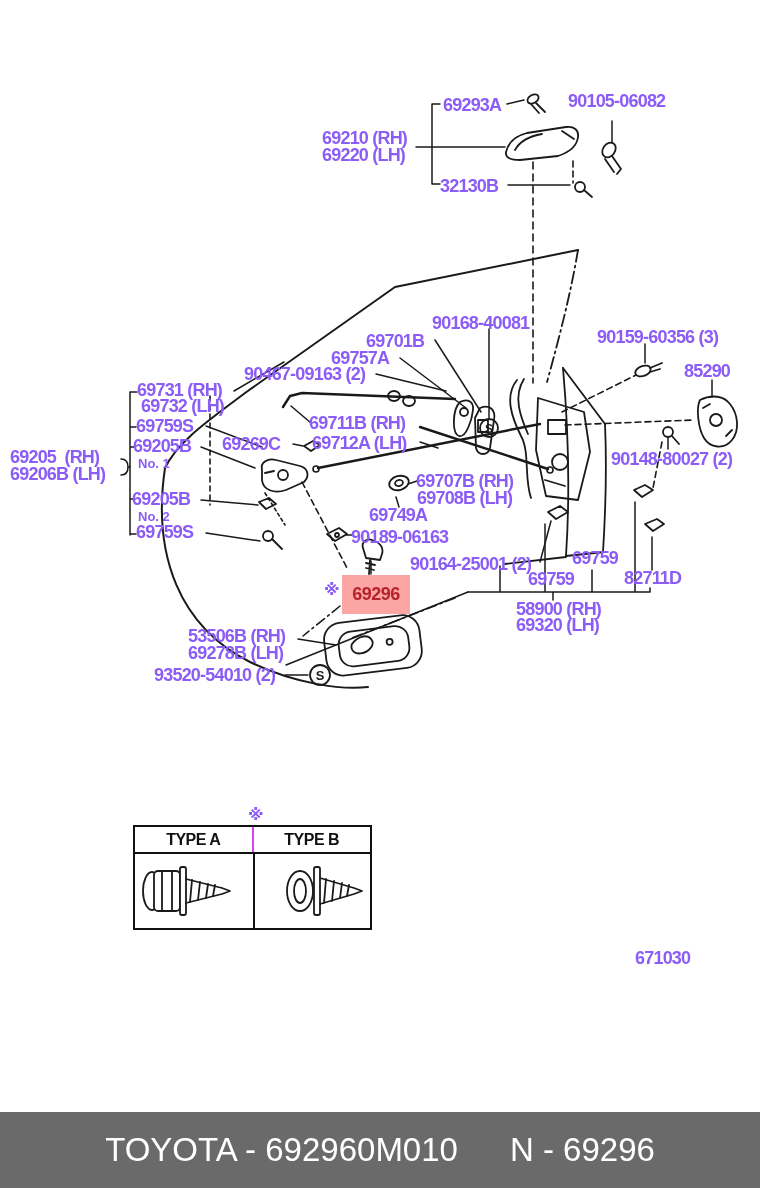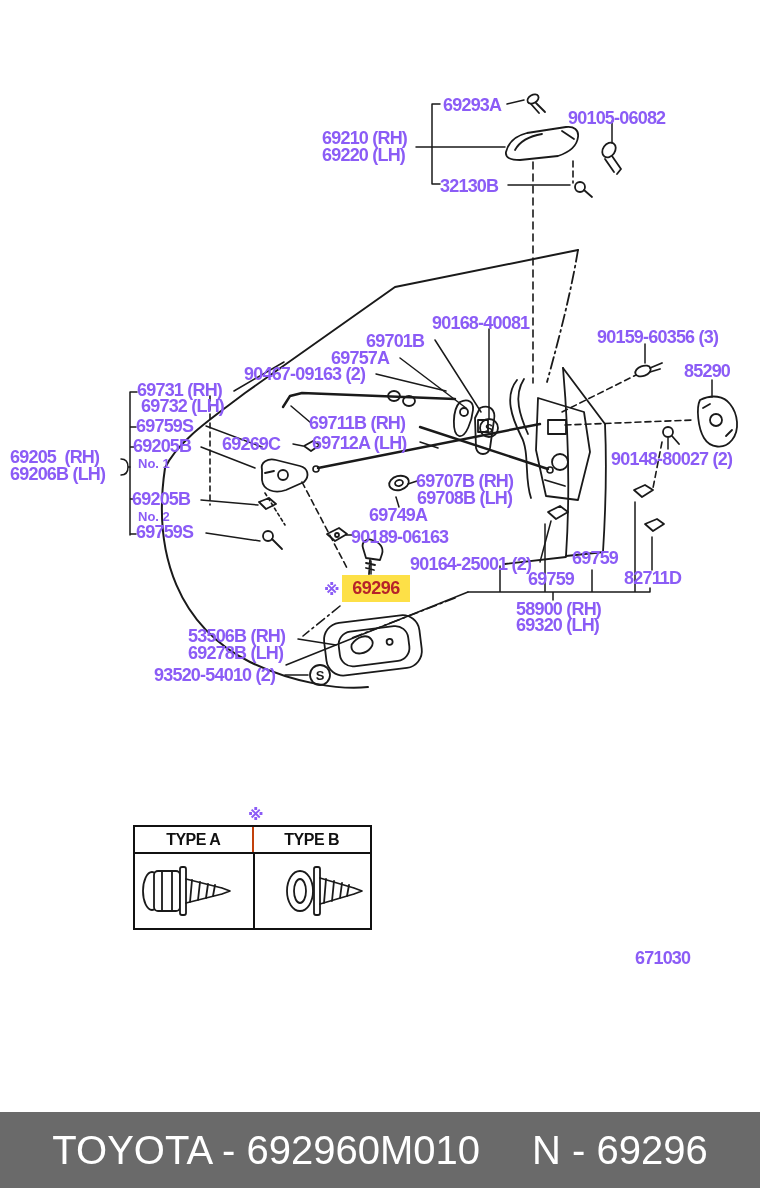--- a/index.html
+++ b/index.html
@@ -223,7 +223,7 @@
   </svg>
 
   <div class="lbl" style="left:443px;top:97px">69293A</div>
-  <div class="lbl" style="left:568px;top:110px">90105-06082</div>
+  <div class="lbl" style="left:568px;top:93px">90105-06082</div>
   <div class="lbl" style="left:322px;top:130px">69210 (RH)</div>
   <div class="lbl" style="left:322px;top:147px">69220 (LH)</div>
   <div class="lbl" style="left:440px;top:178px">32130B</div>

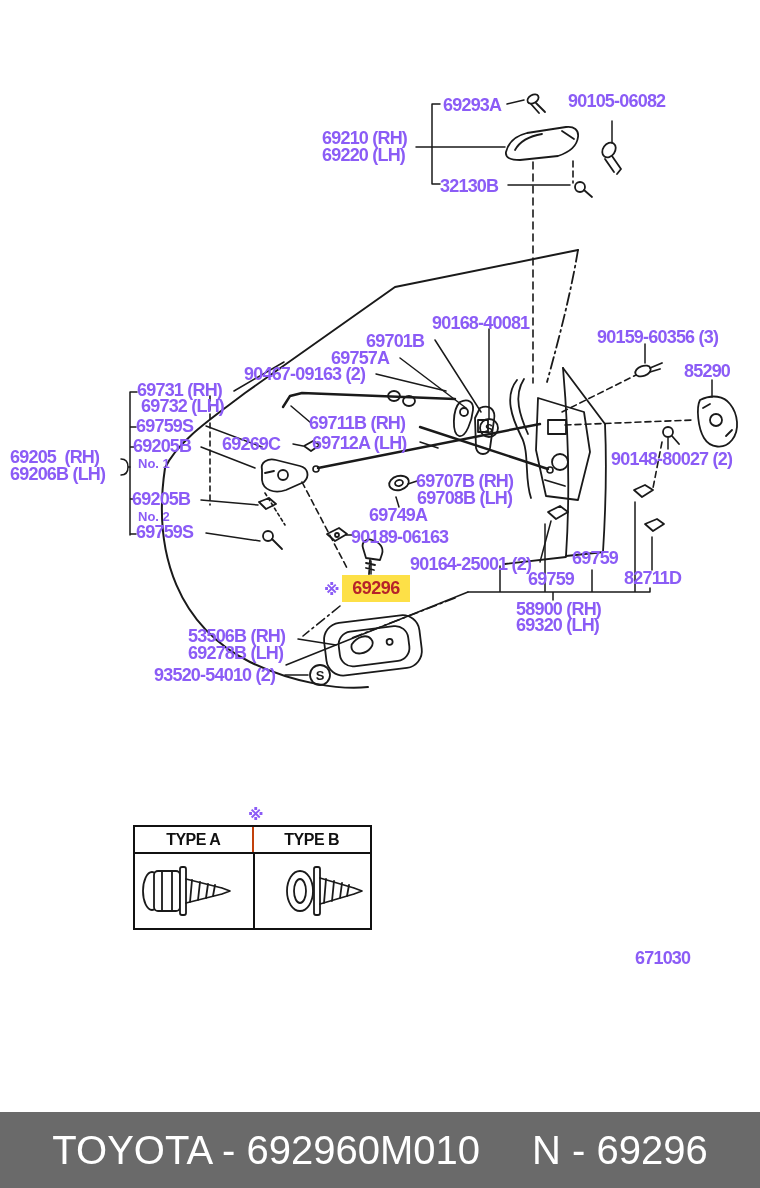--- a/index.html
+++ b/index.html
@@ -10,8 +10,8 @@
        white-space:pre;letter-spacing:-0.8px;}
   .lbl.small{font-size:13px;letter-spacing:0;line-height:13px;}
   .lbl.ref{font-size:16px;letter-spacing:0;}
-  .hl-box{position:absolute;left:342px;top:575px;width:68px;height:27px;
-          background:#fde047;display:flex;align-items:center;justify-content:center;}
+  .hl-box{position:absolute;left:342px;top:575px;width:68px;height:39px;
+          background:#fca5a5;display:flex;align-items:center;justify-content:center;}
   .hl-text{font-weight:700;font-size:18px;letter-spacing:-0.5px;color:#b6232a;white-space:pre;}
   .type-table{position:absolute;left:133px;top:825px;width:239px;height:105px;
               border:2px solid #111;box-sizing:border-box;}

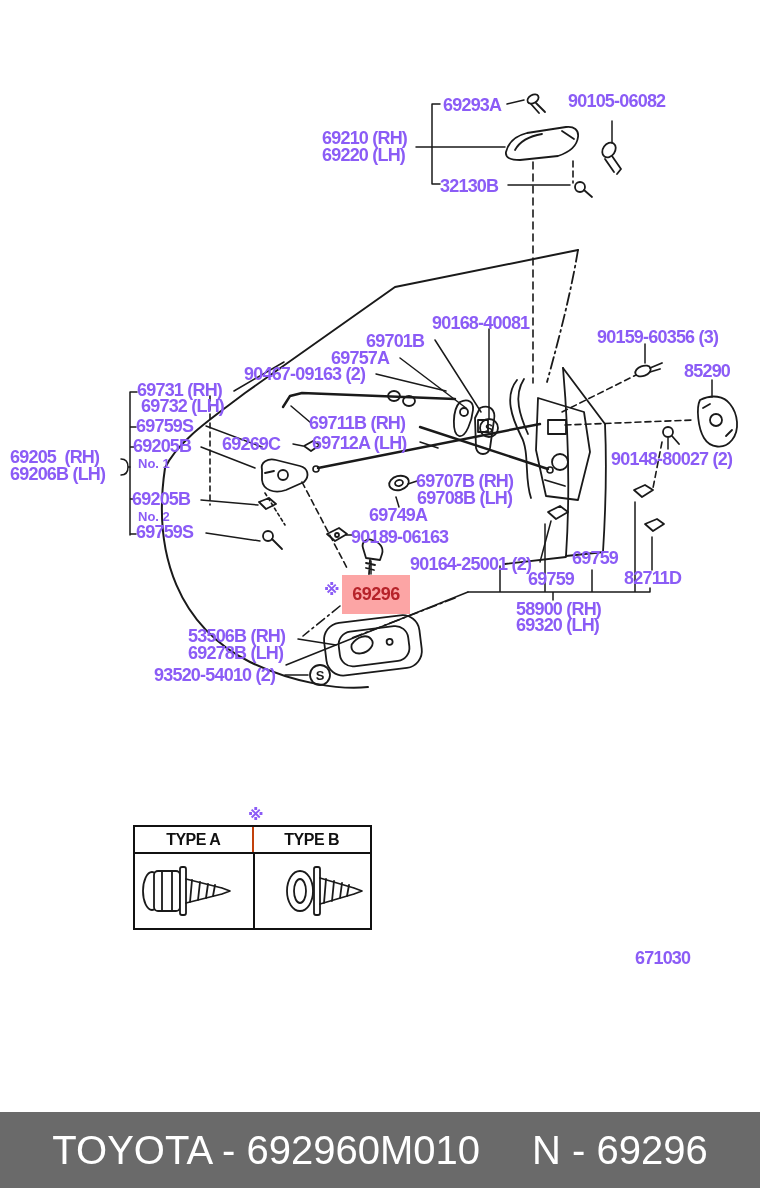--- a/index.html
+++ b/index.html
@@ -18,7 +18,7 @@
   .tt-head{display:flex;height:27px;border-bottom:2px solid #111;box-sizing:border-box;}
   .tt-cell{flex:1;display:flex;align-items:center;justify-content:center;
            font-weight:700;font-size:16px;letter-spacing:-0.5px;color:#111;}
-  .tt-cell:first-child{border-right:2px solid #c2410c;}
+  .tt-cell:first-child{border-right:2px solid #d946ef;}
   .tt-divider{position:absolute;left:118px;top:25px;bottom:0;width:2px;background:#111;}
   .footer{position:absolute;left:0;top:1112px;width:760px;height:76px;background:#6a6a6a;
           display:flex;align-items:center;justify-content:center;gap:52px;}

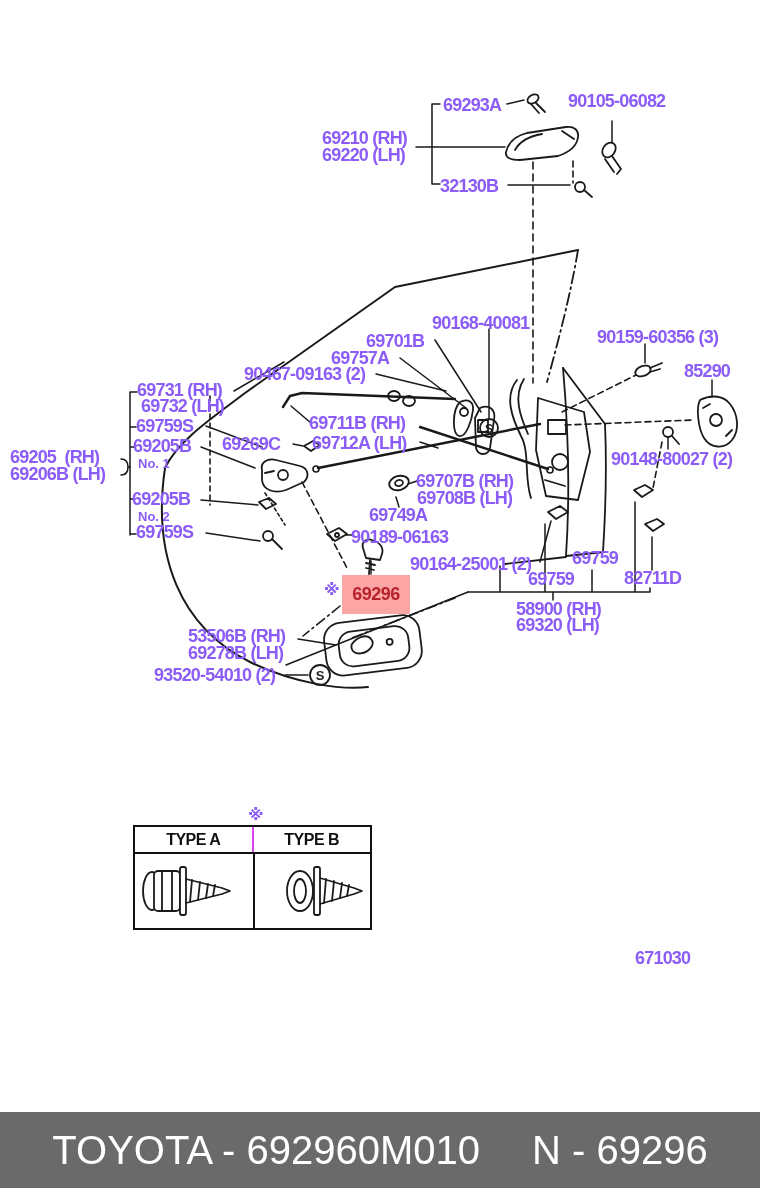--- a/index.html
+++ b/index.html
@@ -22,7 +22,7 @@
   .tt-divider{position:absolute;left:118px;top:25px;bottom:0;width:2px;background:#111;}
   .footer{position:absolute;left:0;top:1112px;width:760px;height:76px;background:#6a6a6a;
           display:flex;align-items:center;justify-content:center;gap:52px;}
-  .footer span{color:#fff;font-size:40px;font-weight:400;letter-spacing:0;white-space:pre;}
+  .footer span{color:#fff;font-size:33px;font-weight:400;letter-spacing:0;white-space:pre;}
 </style>
 </head>
 <body>

